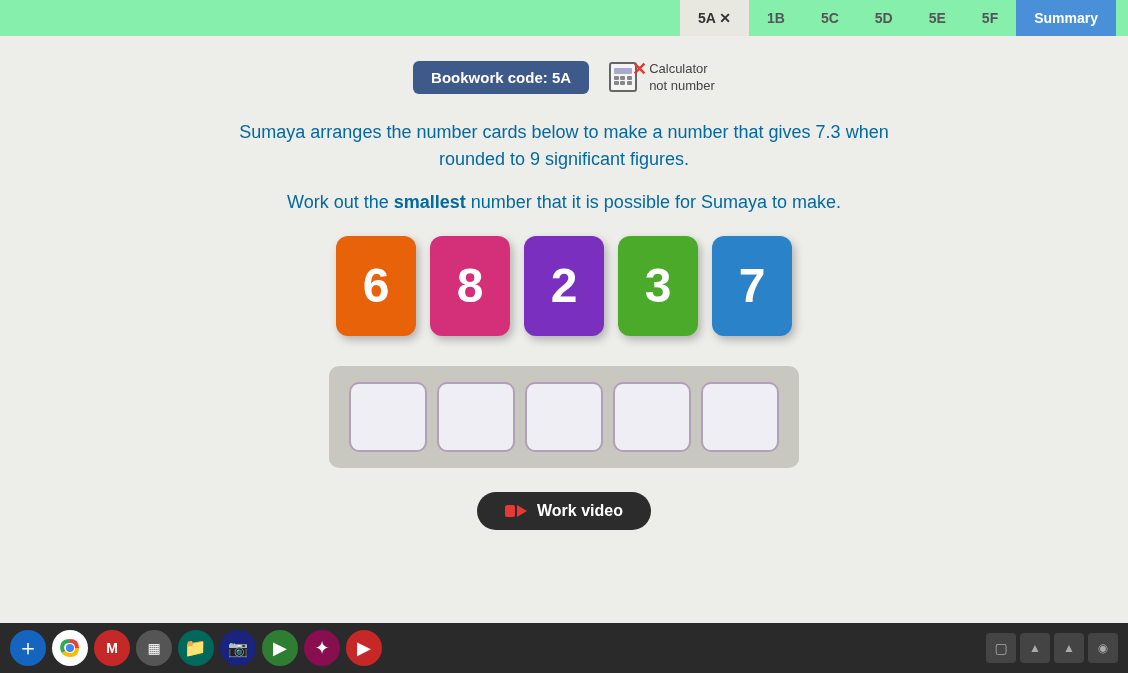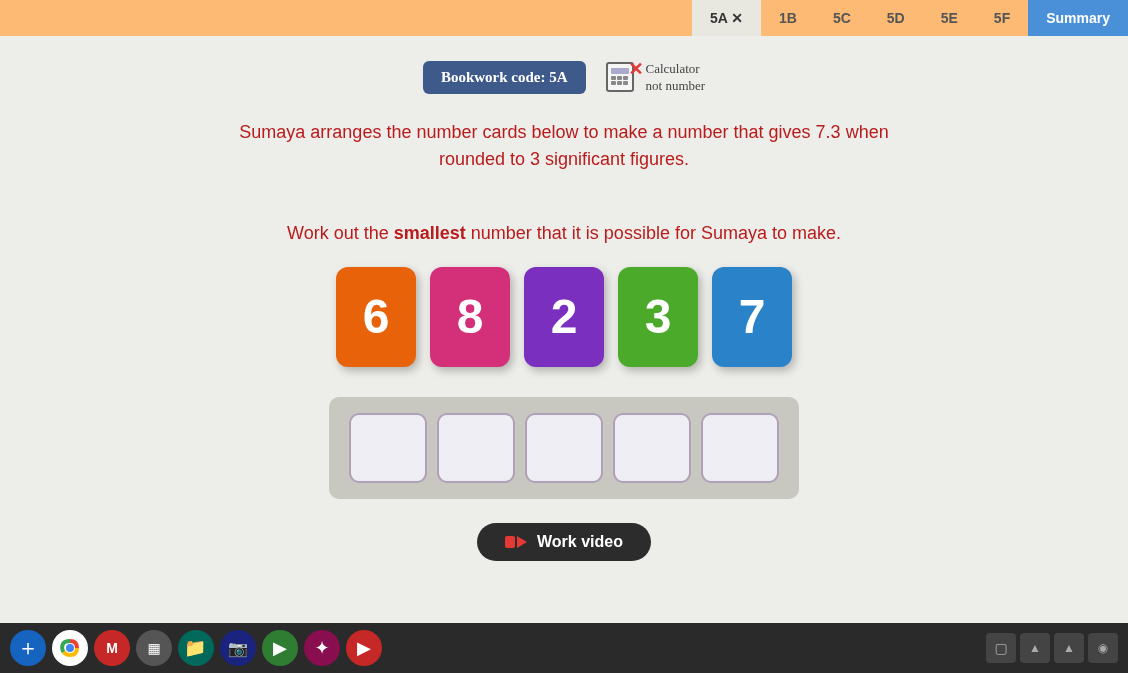--- a/index.html
+++ b/index.html
@@ -22,8 +22,8 @@
       display: flex;
       align-items: center;
       justify-content: flex-end;
-      padding-right: 0;
-      background: #fdba74;
+      padding-right: 12px;
+      background: #86efac;
     }
     .nav-tabs {
       display: flex;

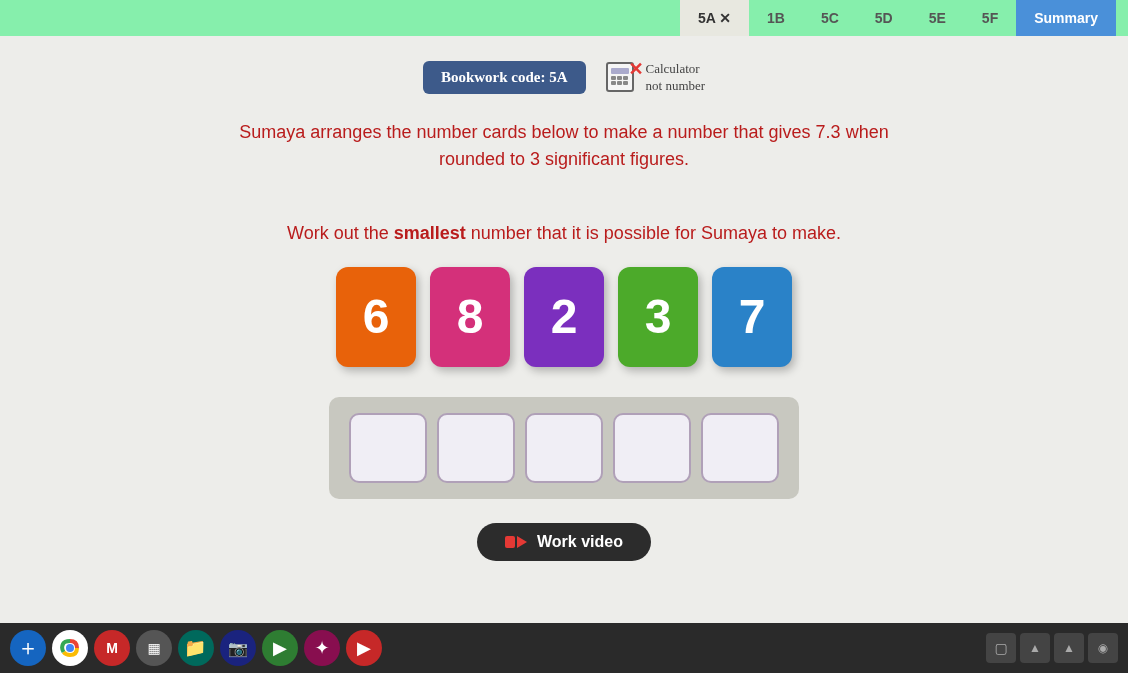--- a/index.html
+++ b/index.html
@@ -71,7 +71,6 @@
       gap: 20px;
       margin-bottom: 24px;
       margin-top: 5px;
-      font-family: Liberation Serif, serif;
     }
     .bookwork-code {
       background: #3d5a8a;

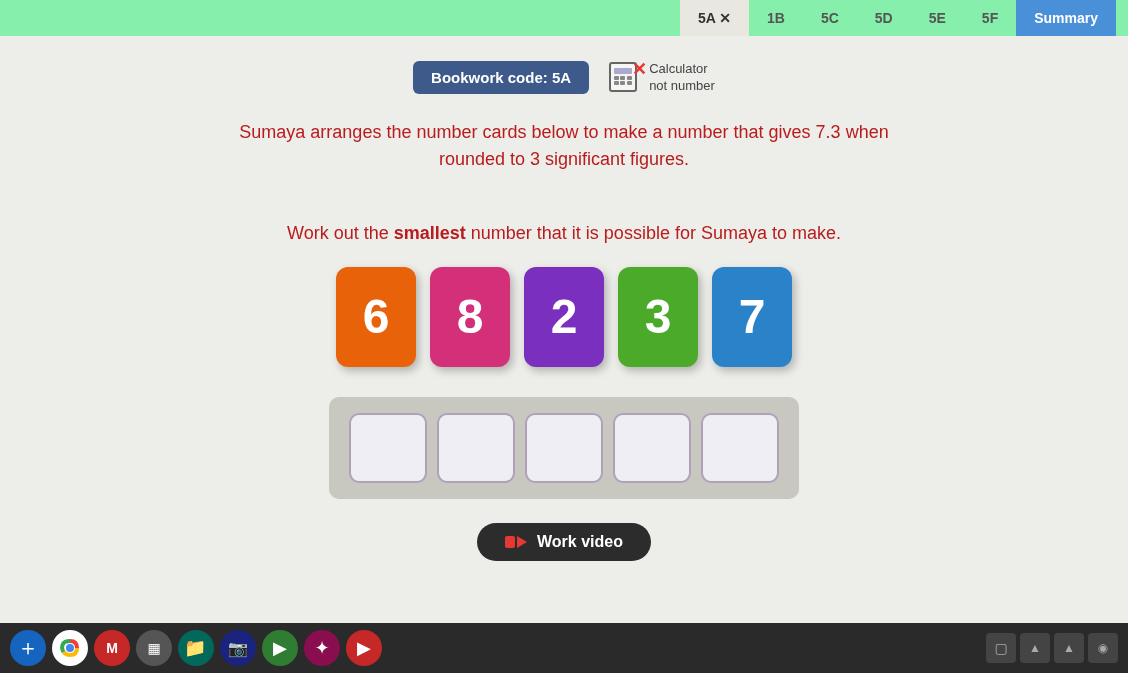--- a/index.html
+++ b/index.html
@@ -133,7 +133,7 @@
     .question-text {
       text-align: center;
       font-size: 18px;
-      color: #b91c1c;
+      color: #0369a1;
       line-height: 1.5;
       margin-bottom: 16px;
       max-width: 750px;

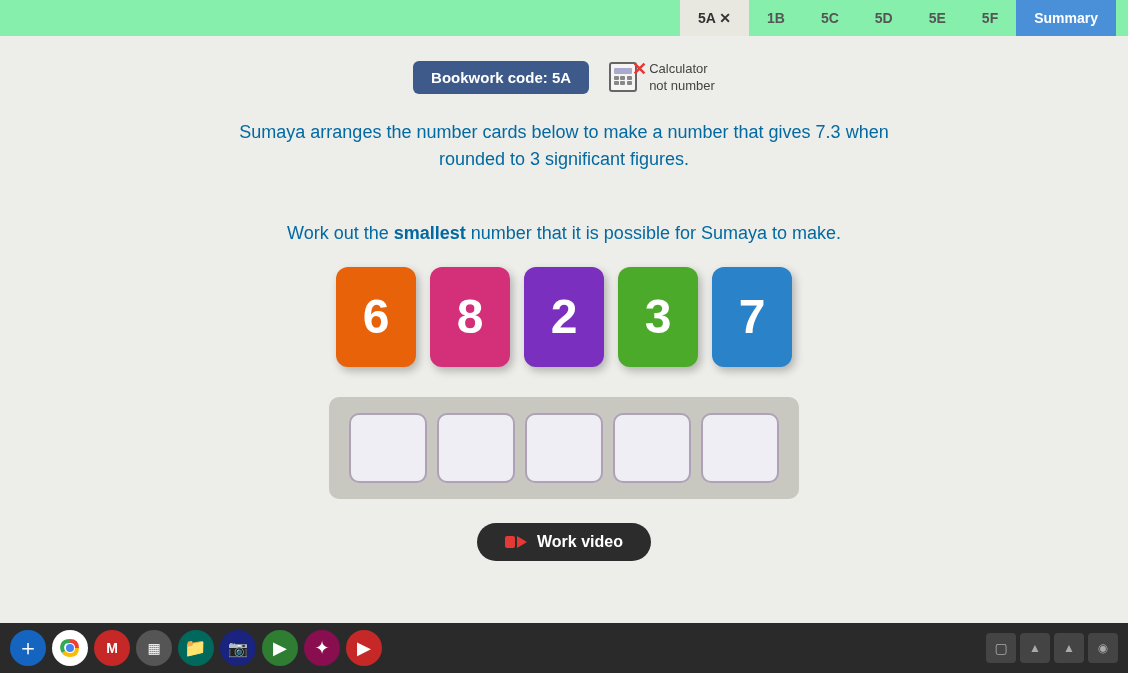--- a/index.html
+++ b/index.html
@@ -311,7 +311,7 @@
 
   <div class="question-text">
     <div>Sumaya arranges the number cards below to make a number that gives 7.3 when</div>
-    <div>rounded to 3 significant figures.</div>
+    <div>rounded to 9 significant figures.</div>
   </div>
   <div class="question-text" style="margin-bottom:0;margin-top:31px;">
     <span>Work out the </span><span class="bold">smallest</span><span> number that it is possible for Sumaya to make.</span>

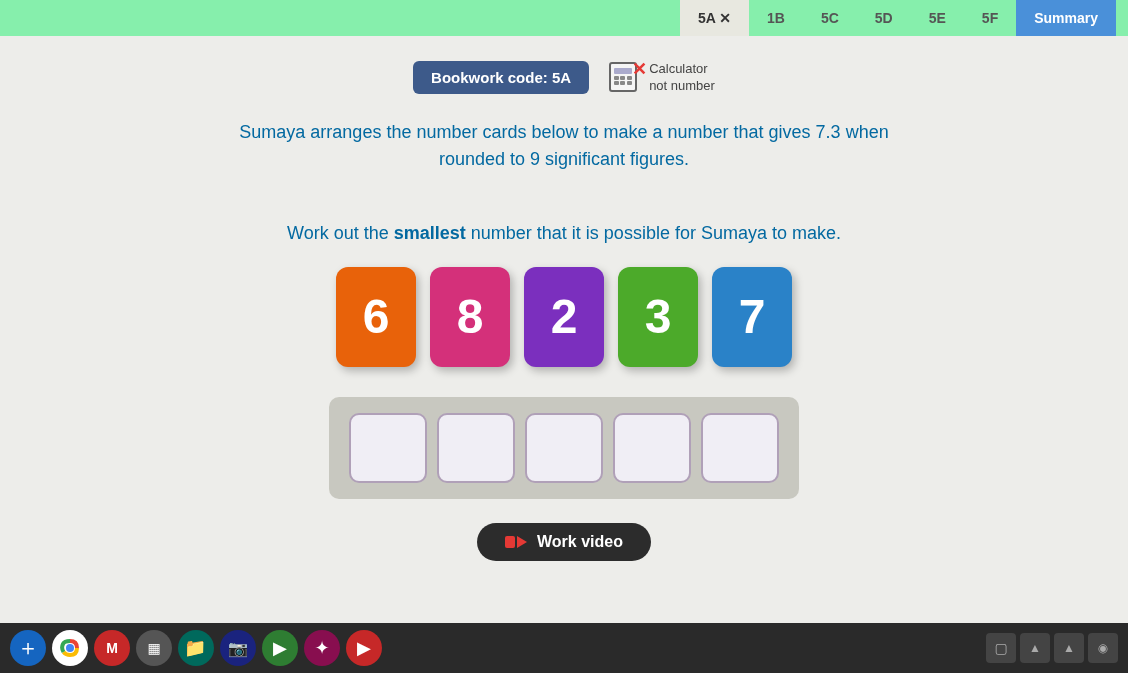--- a/index.html
+++ b/index.html
@@ -313,7 +313,7 @@
     <div>Sumaya arranges the number cards below to make a number that gives 7.3 when</div>
     <div>rounded to 9 significant figures.</div>
   </div>
-  <div class="question-text" style="margin-bottom:0;margin-top:31px;">
+  <div class="question-text" style="margin-bottom:0;">
     <span>Work out the </span><span class="bold">smallest</span><span> number that it is possible for Sumaya to make.</span>
   </div>
 

